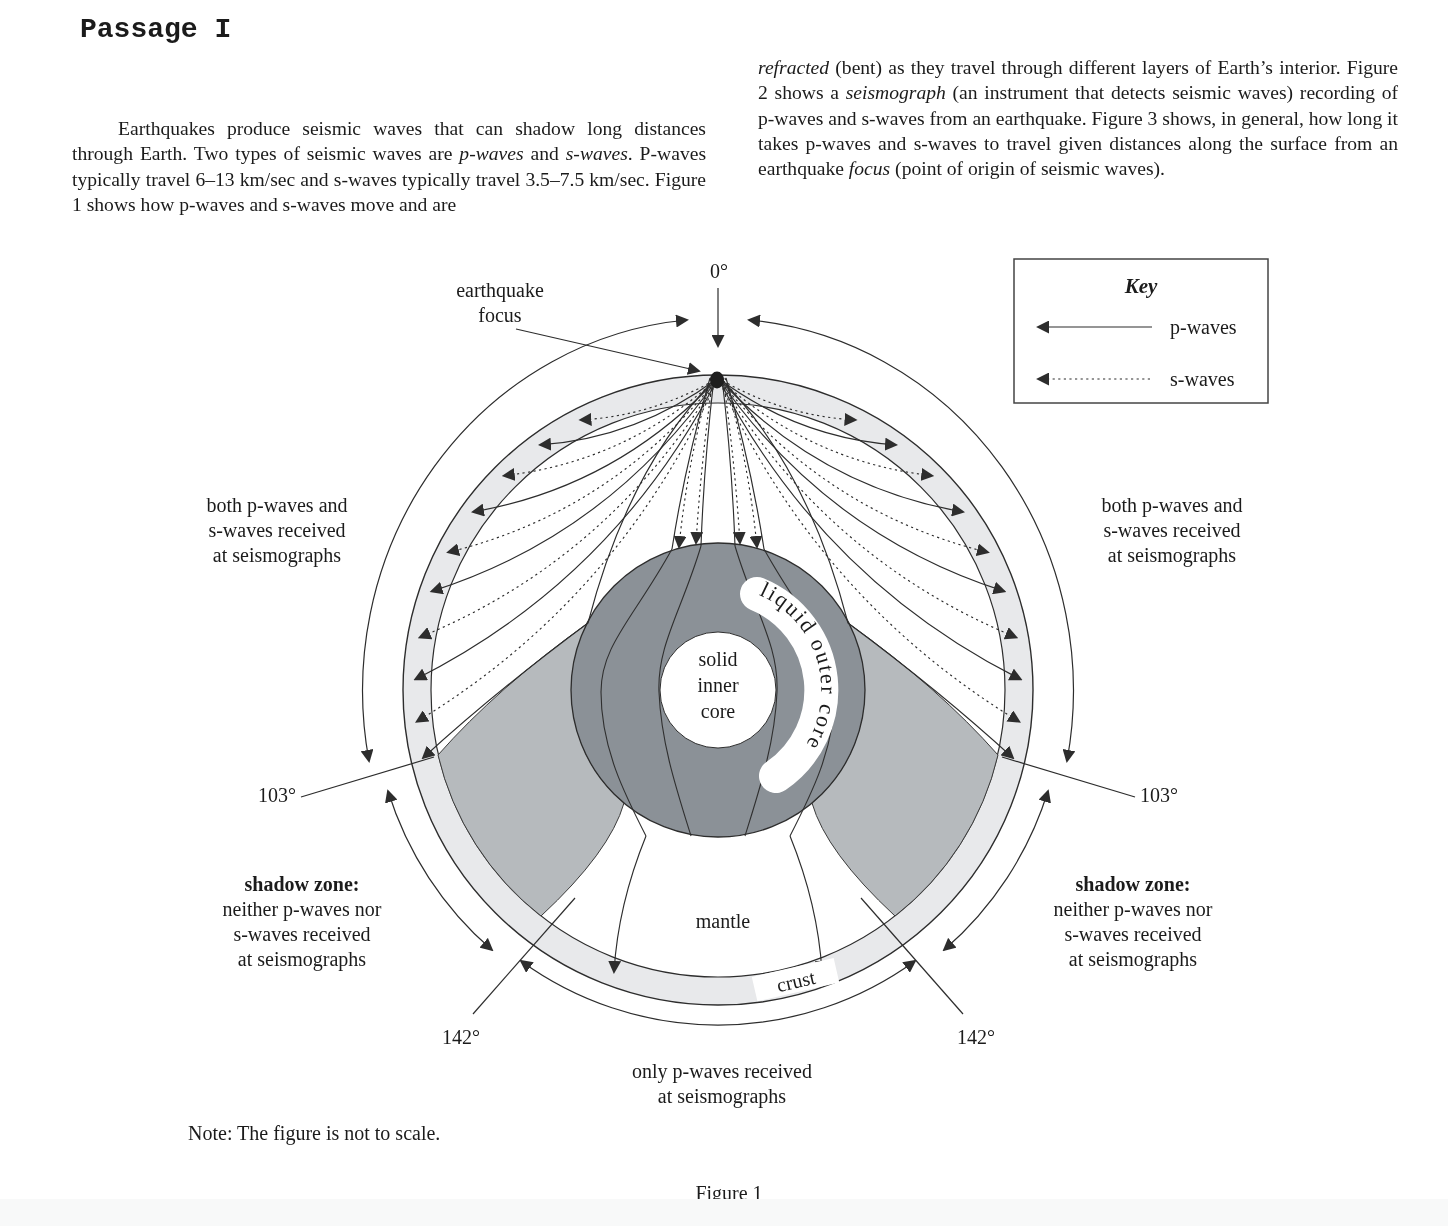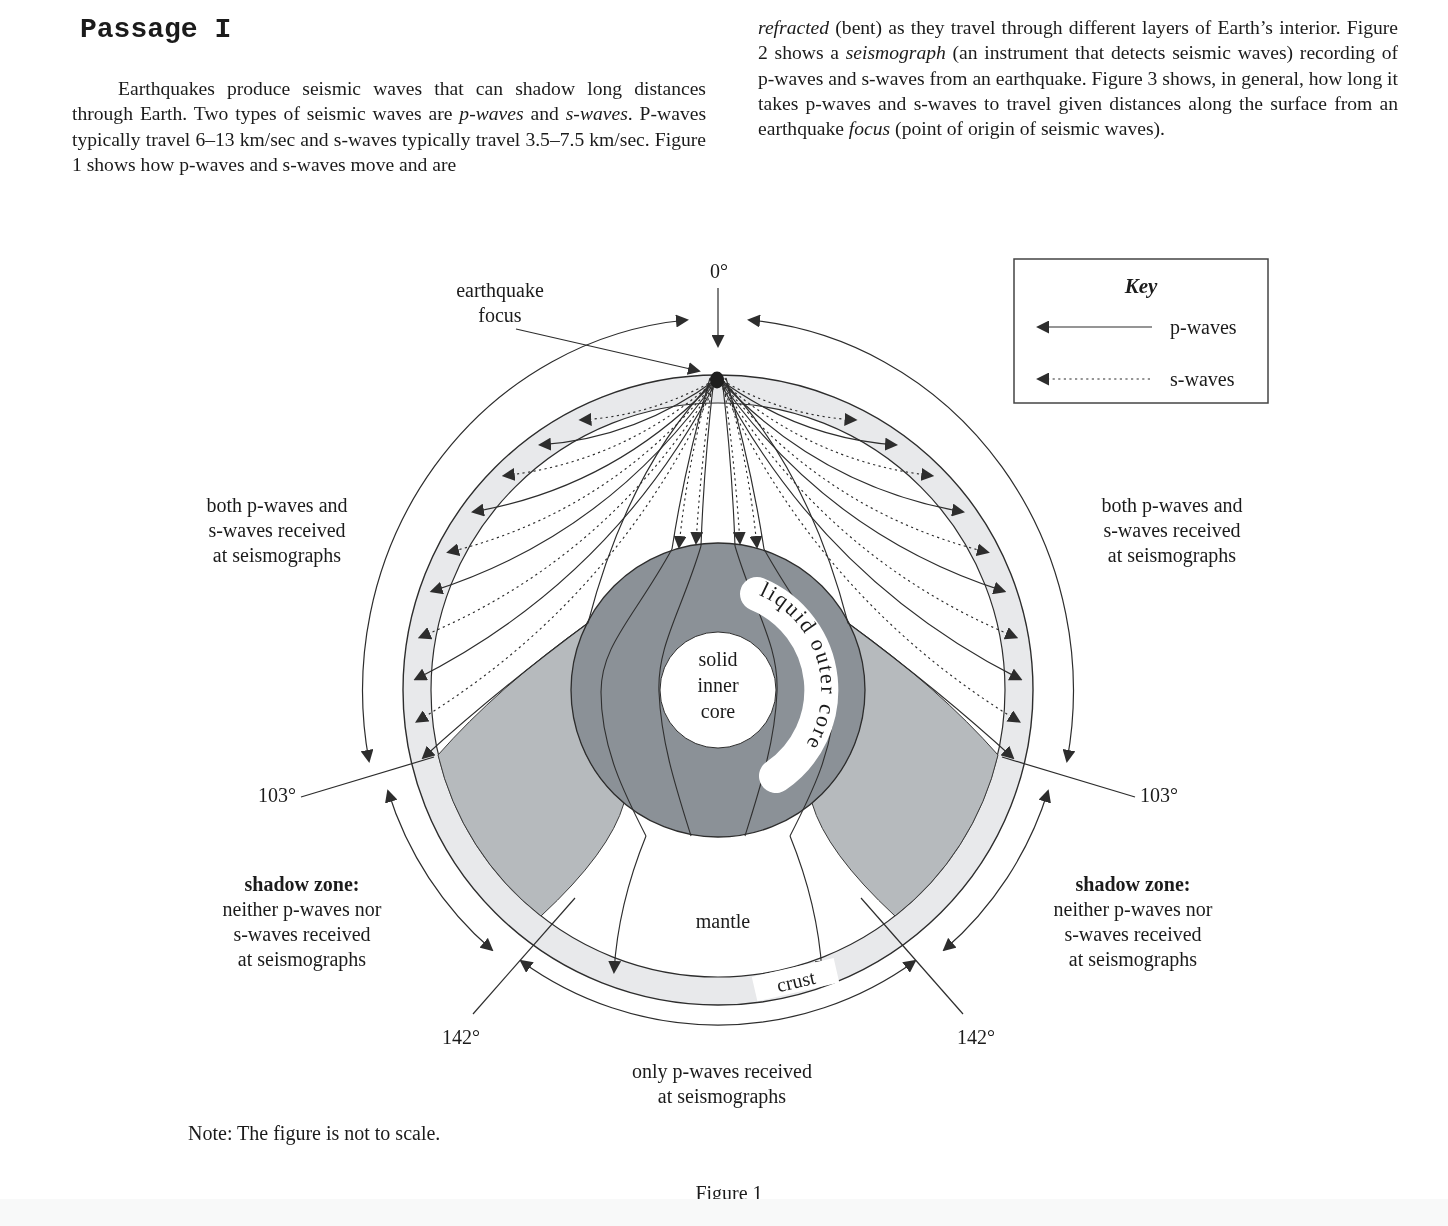--- a/index.html
+++ b/index.html
@@ -7,7 +7,7 @@
        font-family:"Liberation Serif", serif;color:#1b1b1b;}
   .heading{position:absolute;left:72px;top:14px;
            font-family:Liberation Mono, monospace;font-weight:bold;font-size:28px;margin-left:8px;}
-  .col{position:absolute;font-size:19.6px;line-height:25.3px;text-align:justify;}
+  .col{position:absolute;font-size:19.6px;line-height:25.3px;text-align:justify;margin-top:40px;}
   .col p{margin:0;}
   .col.left{left:72px;top:76px;width:634px;}
   .col.right{left:758px;top:15px;width:640px;}

